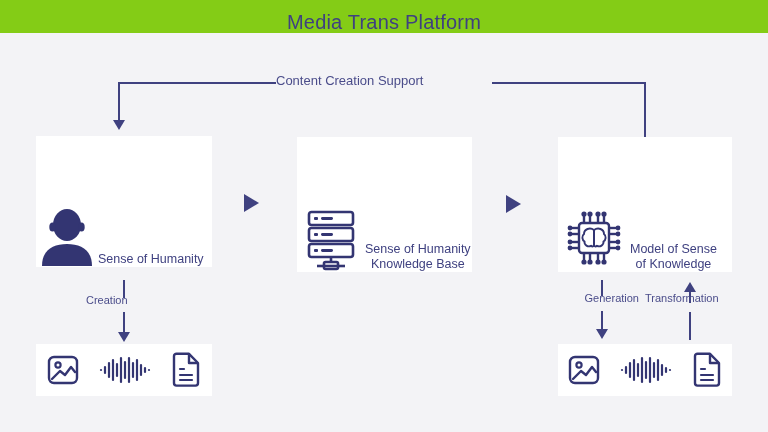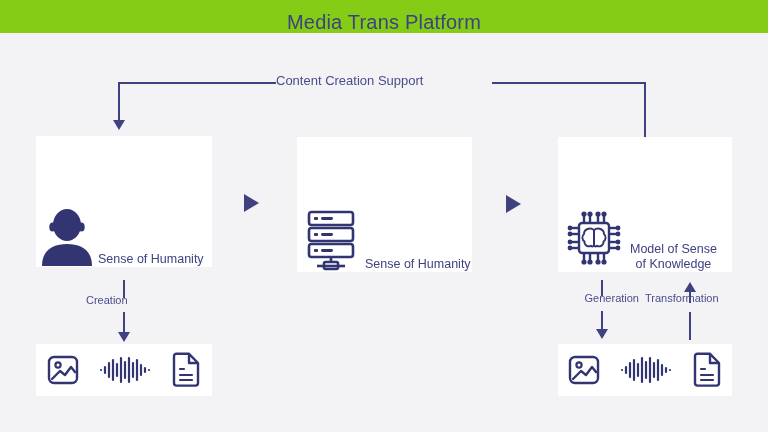--- a/index.html
+++ b/index.html
@@ -156,6 +156,7 @@
     </div>
     <div class="clabel">
       <div>Sense of Humanity</div>
+      <div>Knowledge Base</div>
     </div>
   </div>
 

